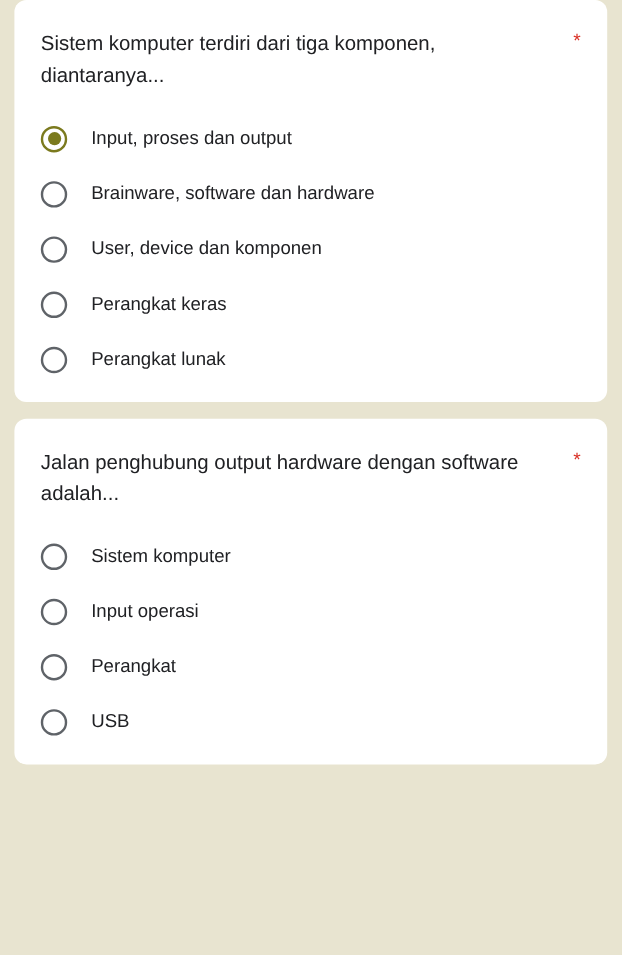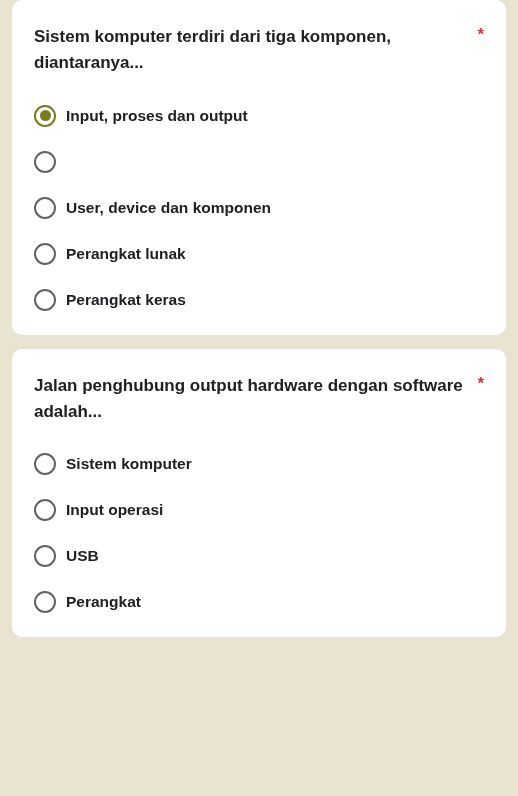--- a/index.html
+++ b/index.html
@@ -2,7 +2,7 @@
 <html><head>
 <meta charset="utf-8">
 <style>
-  * { box-sizing: border-box; margin: 0; padding: 0; font-weight: bold; }
+  * { box-sizing: border-box; margin: 0; padding: 0; }
   body {
     background: #e8e4d0;
     font-family: Arial, Helvetica, sans-serif;

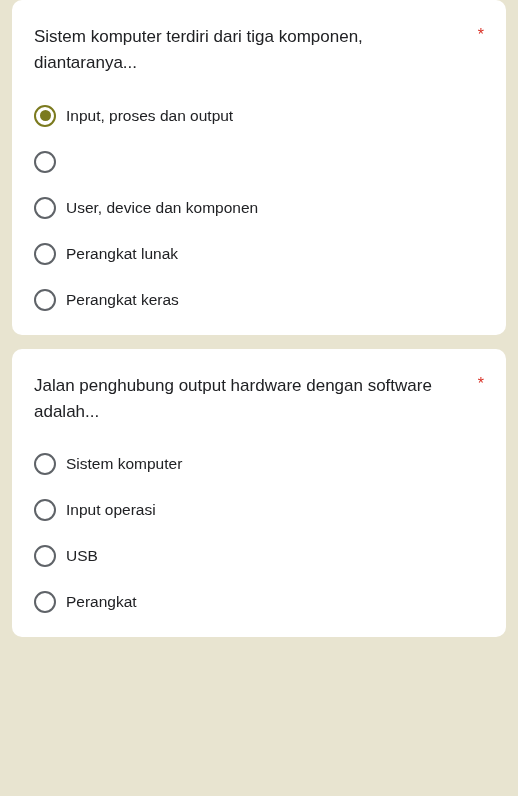--- a/index.html
+++ b/index.html
@@ -40,7 +40,7 @@
   .option {
     display: flex;
     align-items: center;
-    gap: 10px;
+    gap: 20px;
     cursor: pointer;
   }
   .radio {

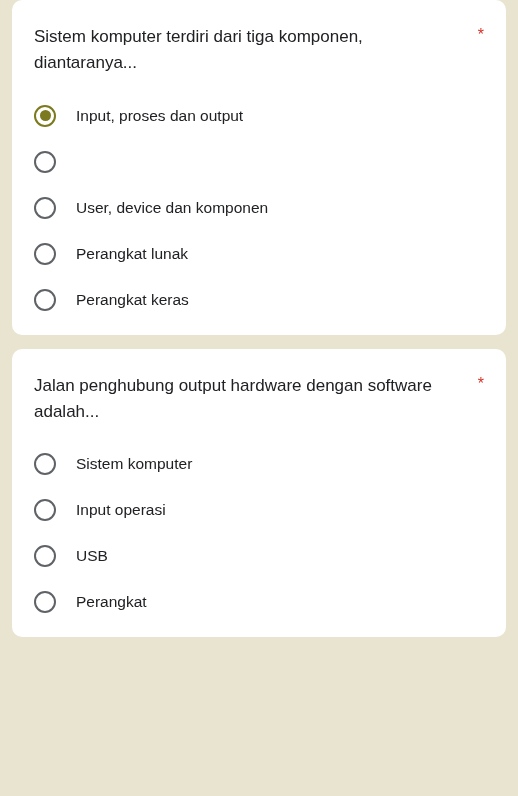--- a/index.html
+++ b/index.html
@@ -84,6 +84,7 @@
     </div>
     <div class="option">
       <div class="radio"></div>
+      <div class="option-label">Brainware, software dan hardware</div>
     </div>
     <div class="option">
       <div class="radio"></div>

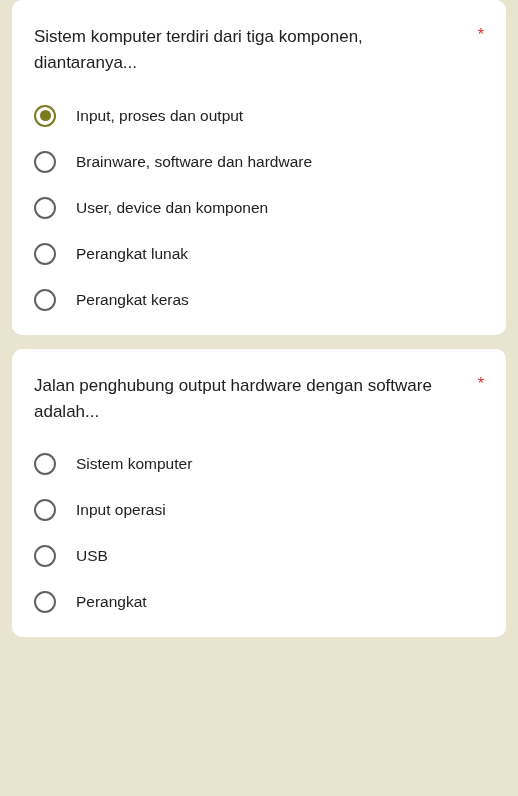--- a/index.html
+++ b/index.html
@@ -92,11 +92,11 @@
     </div>
     <div class="option">
       <div class="radio"></div>
-      <div class="option-label">Perangkat lunak</div>
+      <div class="option-label">Perangkat keras</div>
     </div>
     <div class="option">
       <div class="radio"></div>
-      <div class="option-label">Perangkat keras</div>
+      <div class="option-label">Perangkat lunak</div>
     </div>
   </div>
 </div>

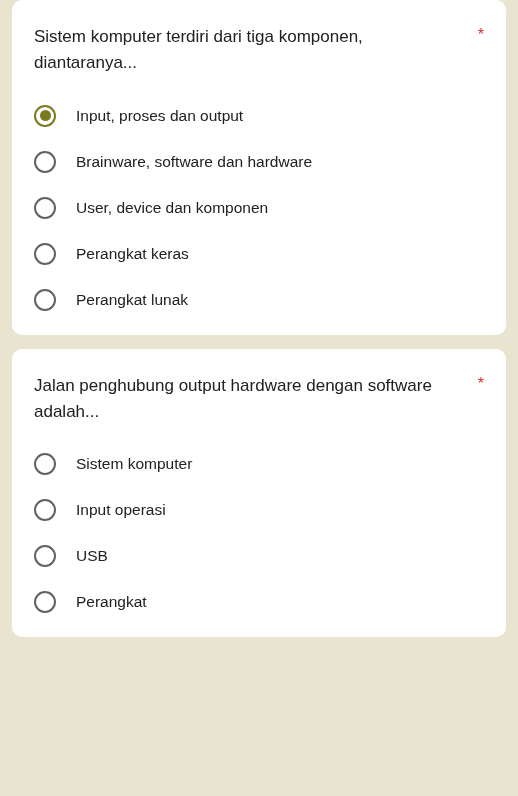--- a/index.html
+++ b/index.html
@@ -117,11 +117,11 @@
     </div>
     <div class="option">
       <div class="radio"></div>
-      <div class="option-label">USB</div>
+      <div class="option-label">Perangkat</div>
     </div>
     <div class="option">
       <div class="radio"></div>
-      <div class="option-label">Perangkat</div>
+      <div class="option-label">USB</div>
     </div>
   </div>
 </div>

